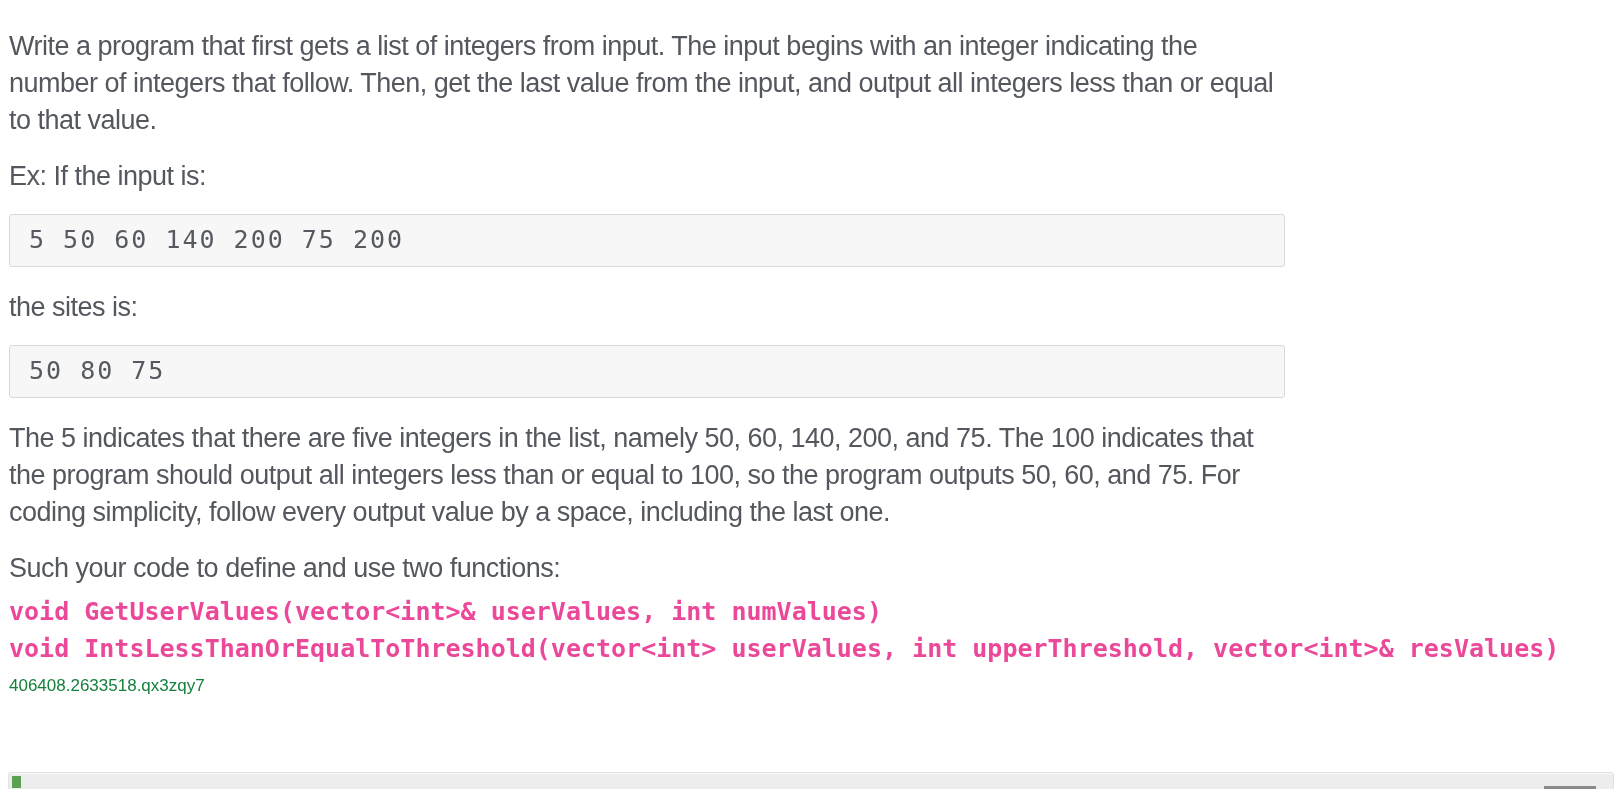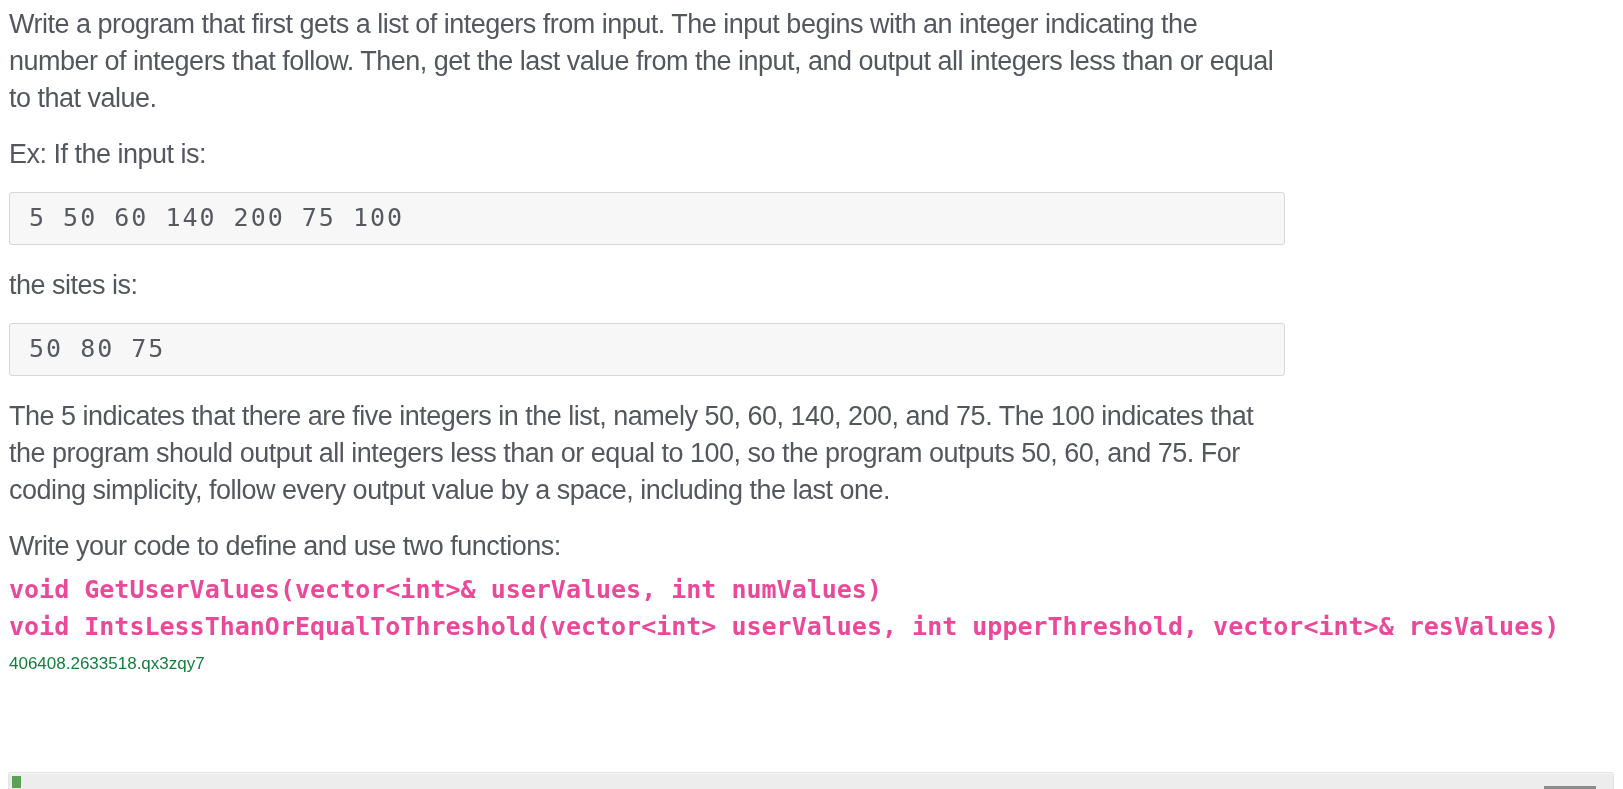--- a/index.html
+++ b/index.html
@@ -15,7 +15,7 @@
   }
   .content {
     position: relative;
-    padding: 6px 9px 0 9px;
+    padding: 28px 9px 0 9px;
     width: 1294px;
   }
   p.body-text {

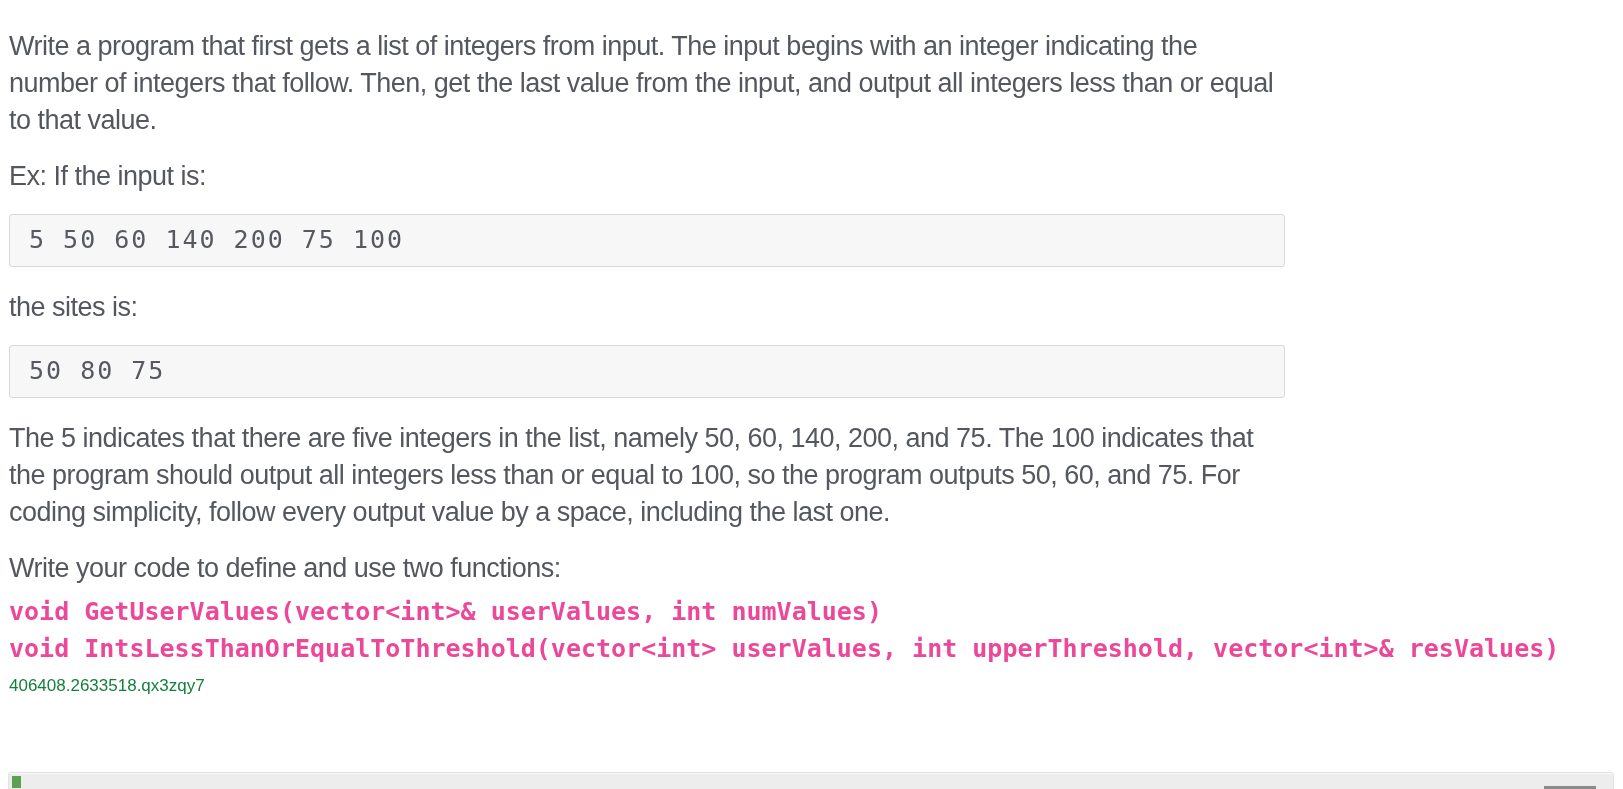--- a/index.html
+++ b/index.html
@@ -91,7 +91,7 @@
 
   <p class="body-text">Ex: If the input is:</p>
 
-  <pre class="io-block">5 50 60 140 200 75 100</pre>
+  <pre class="io-block">5 50 60 140 200 75 200</pre>
 
   <p class="body-text">the sites is:</p>
 

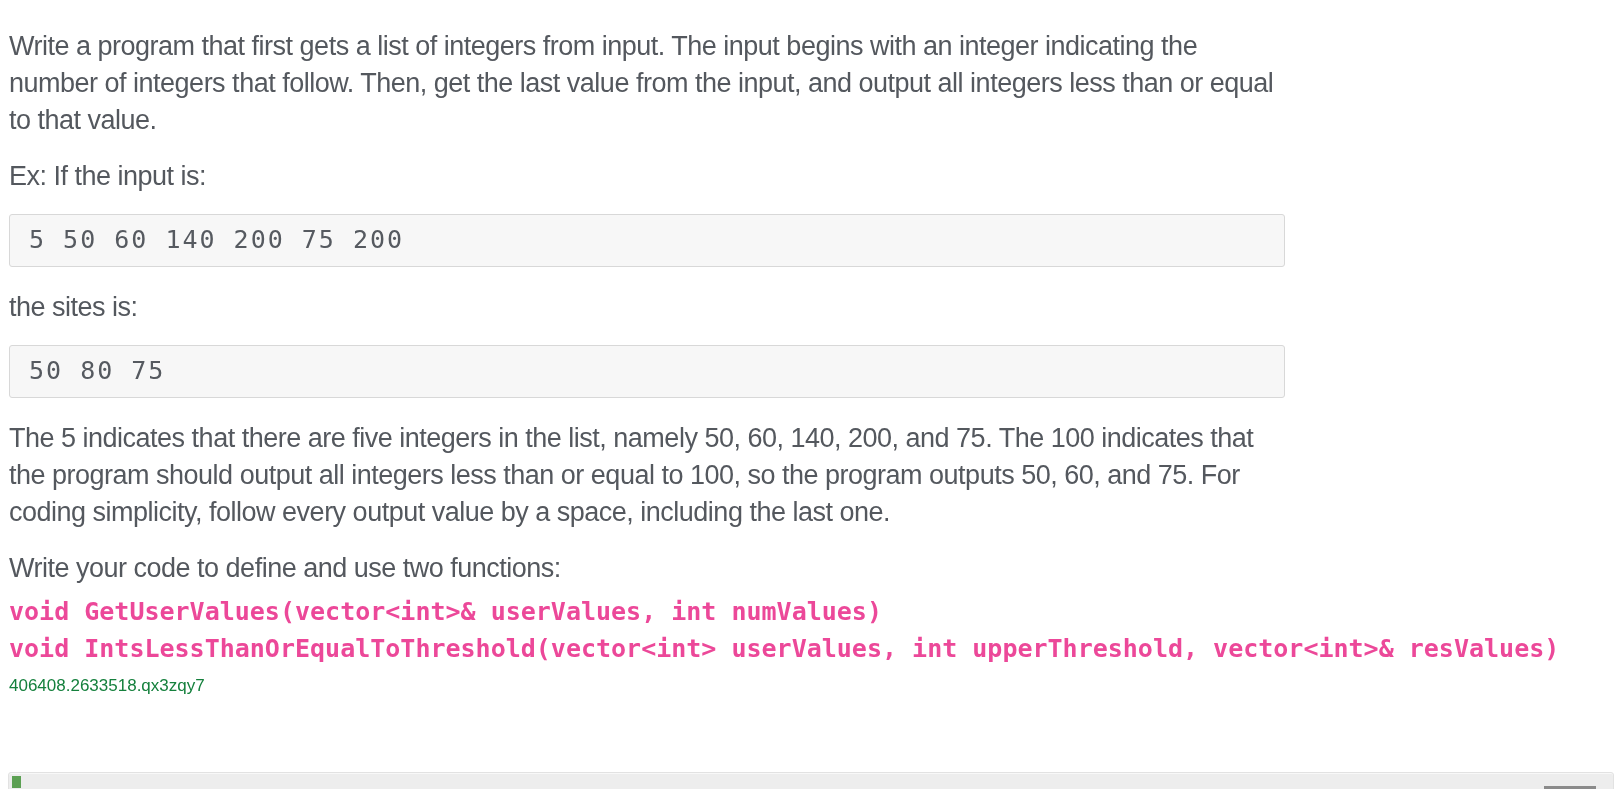--- a/index.html
+++ b/index.html
@@ -100,7 +100,7 @@
   <p class="body-text">The 5 indicates that there are five integers in the list, namely 50, 60, 140, 200, and 75. The 100 indicates that the program should output all integers less than or equal to 100, so the program outputs 50, 60, and 75. For coding simplicity, follow every output value by a space, including the last one.</p>
 
 
-  <p class="body-text tight">Write your code to define and use two functions:</p>
+  <p class="body-text tight">Such your code to define and use two functions:</p>
 
   <div class="code-line">void GetUserValues(vector&lt;int&gt;&amp; userValues, int numValues)</div>
 

